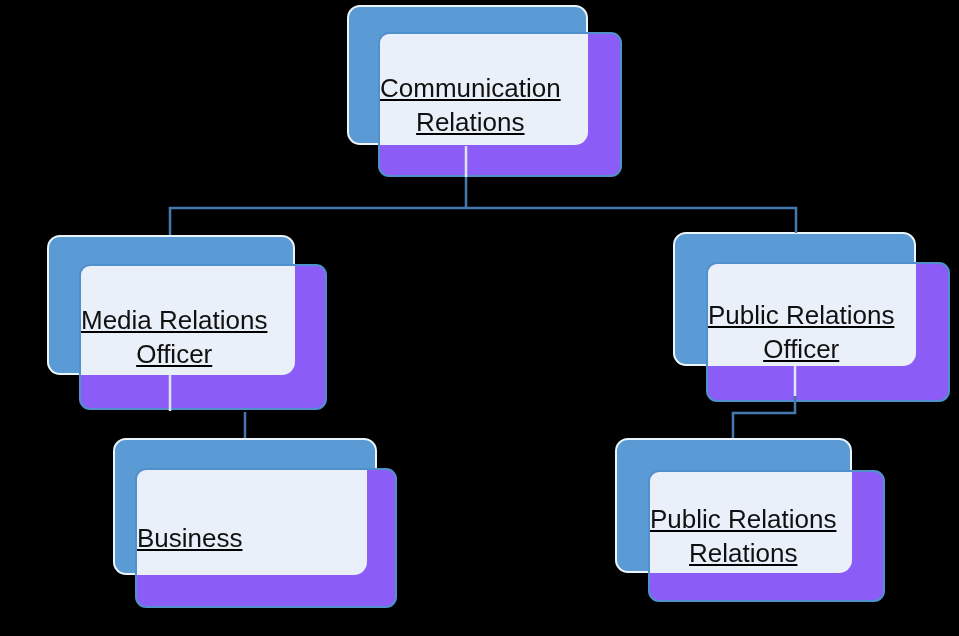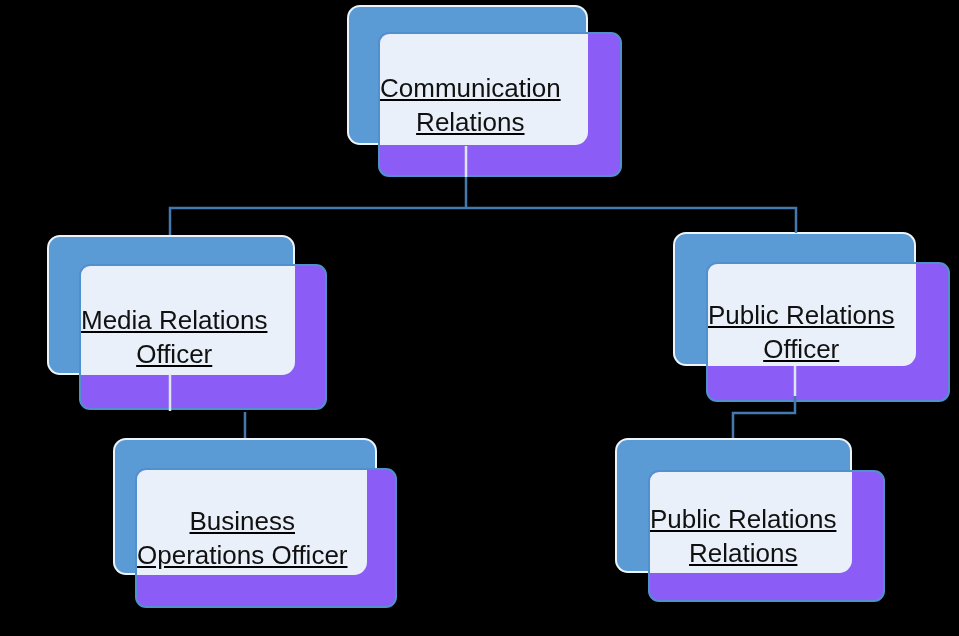--- a/index.html
+++ b/index.html
@@ -76,7 +76,6 @@
       <div class="node-tint" style="width:230px; height:105px;"></div>
       <div class="node-label">
         <div>Business</div>
-        <div>Operations Officer</div>
       </div>
     </div>
   </div>

